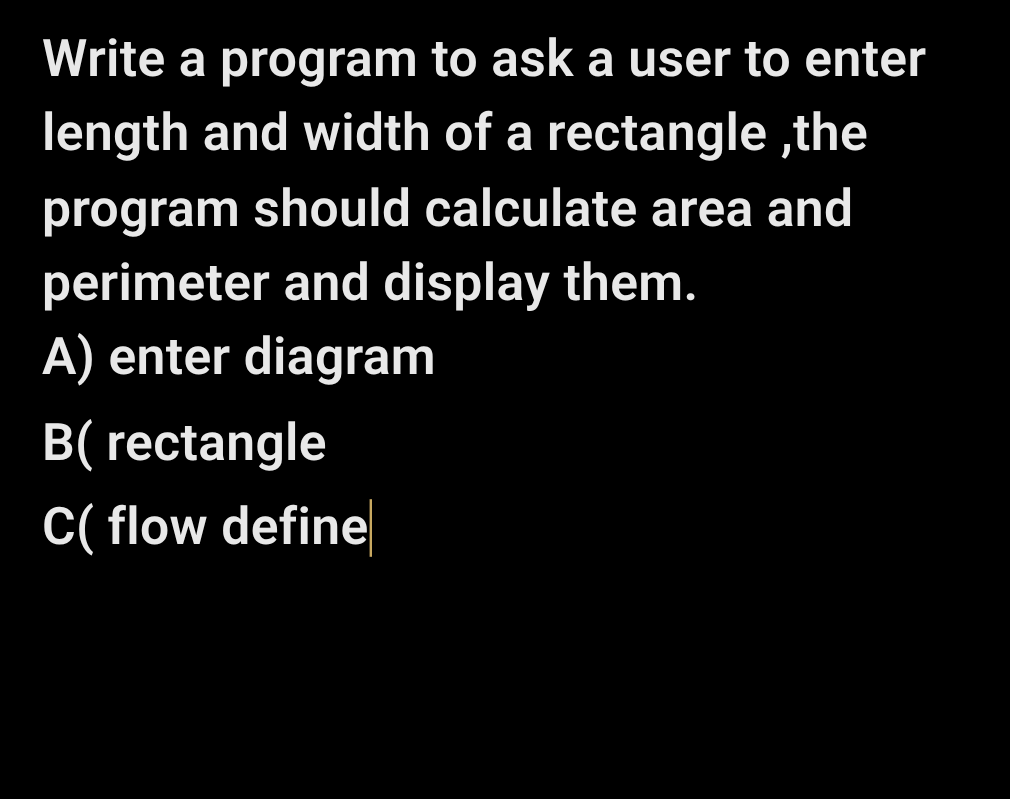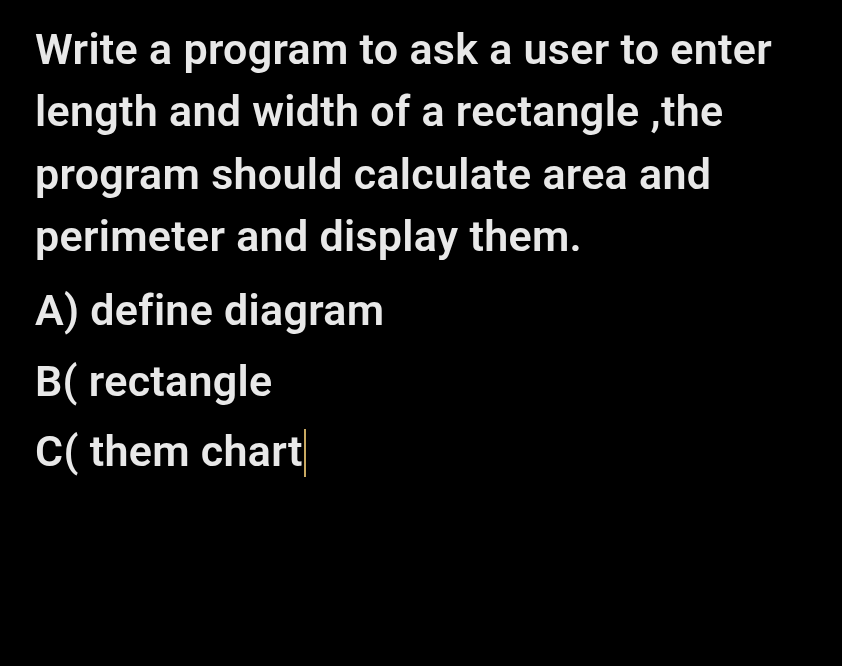--- a/index.html
+++ b/index.html
@@ -23,7 +23,6 @@
       letter-spacing: 0.3px;
     }
     .main-question {
-      margin-bottom: 12px;
     }
     .option {
       margin-bottom: 8px;

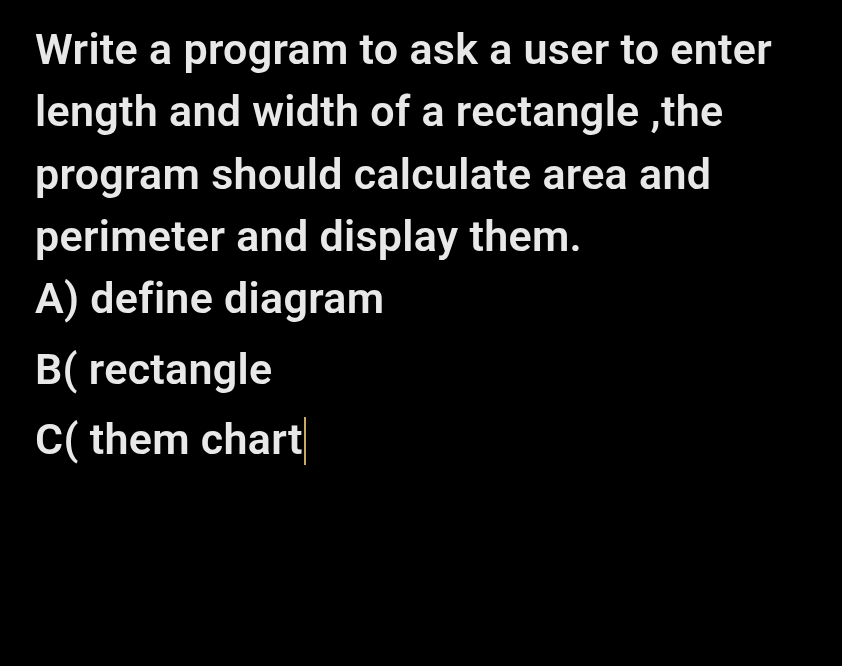--- a/index.html
+++ b/index.html
@@ -47,7 +47,7 @@
 
 <div class="text-content">
   <div class="main-question">Write a program to ask a user to enter length and width of a rectangle ,the program should calculate area and perimeter and display them.</div>
-  <div class="option">A) define diagram</div>
+  <div class="option">A) enter diagram</div>
   <div class="option">B( rectangle</div>
   <div class="option cursor-container">
     <span>C( them chart</span><span class="text-cursor"></span>

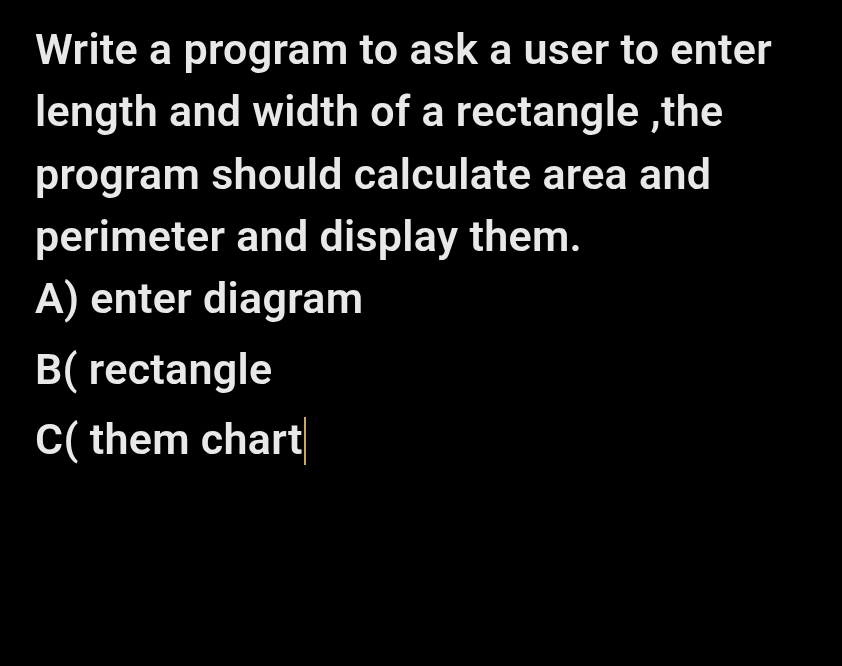--- a/index.html
+++ b/index.html
@@ -50,7 +50,7 @@
   <div class="option">A) enter diagram</div>
   <div class="option">B( rectangle</div>
   <div class="option cursor-container">
-    <span>C( them chart</span><span class="text-cursor"></span>
+    <span>C( flow define</span><span class="text-cursor"></span>
   </div>
 </div>
 

